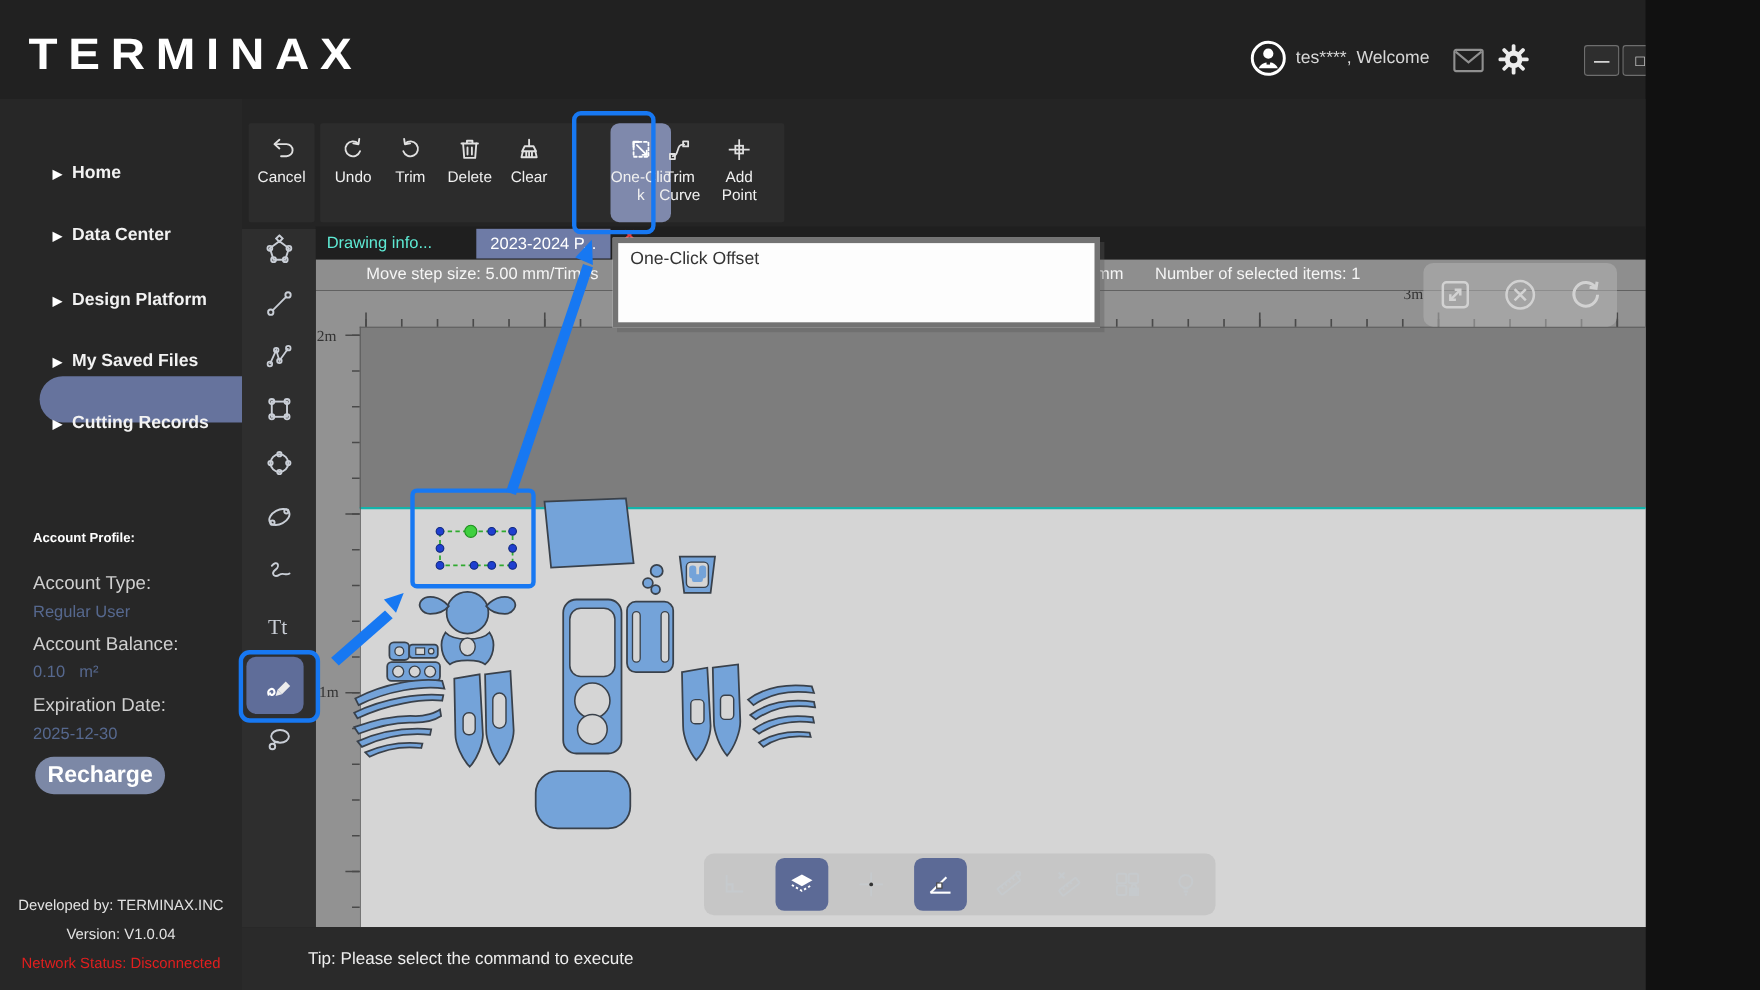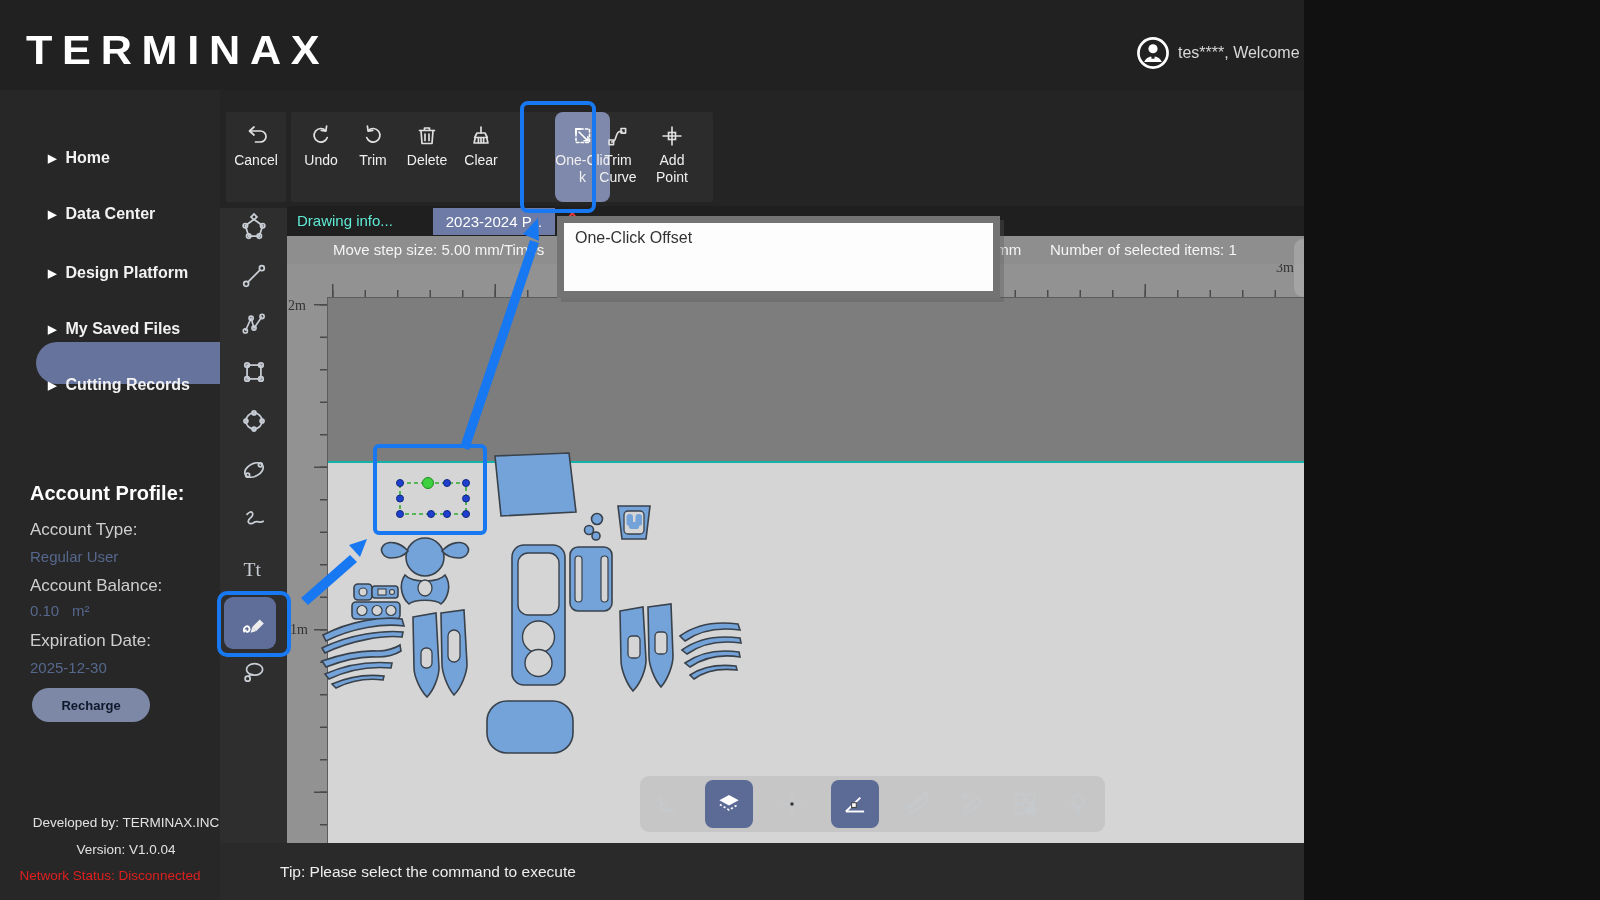--- a/index.html
+++ b/index.html
@@ -3,7 +3,7 @@
 <meta charset="utf-8">
 <style>
   html,body{margin:0;padding:0;background:#111;}
-  #app{position:relative;width:1304px;height:900px;overflow:hidden;
+  #app{position:relative;width:1496px;height:900px;overflow:hidden;
        font-family:"Liberation Sans",sans-serif;background:#212121;}
   .abs{position:absolute;}
   

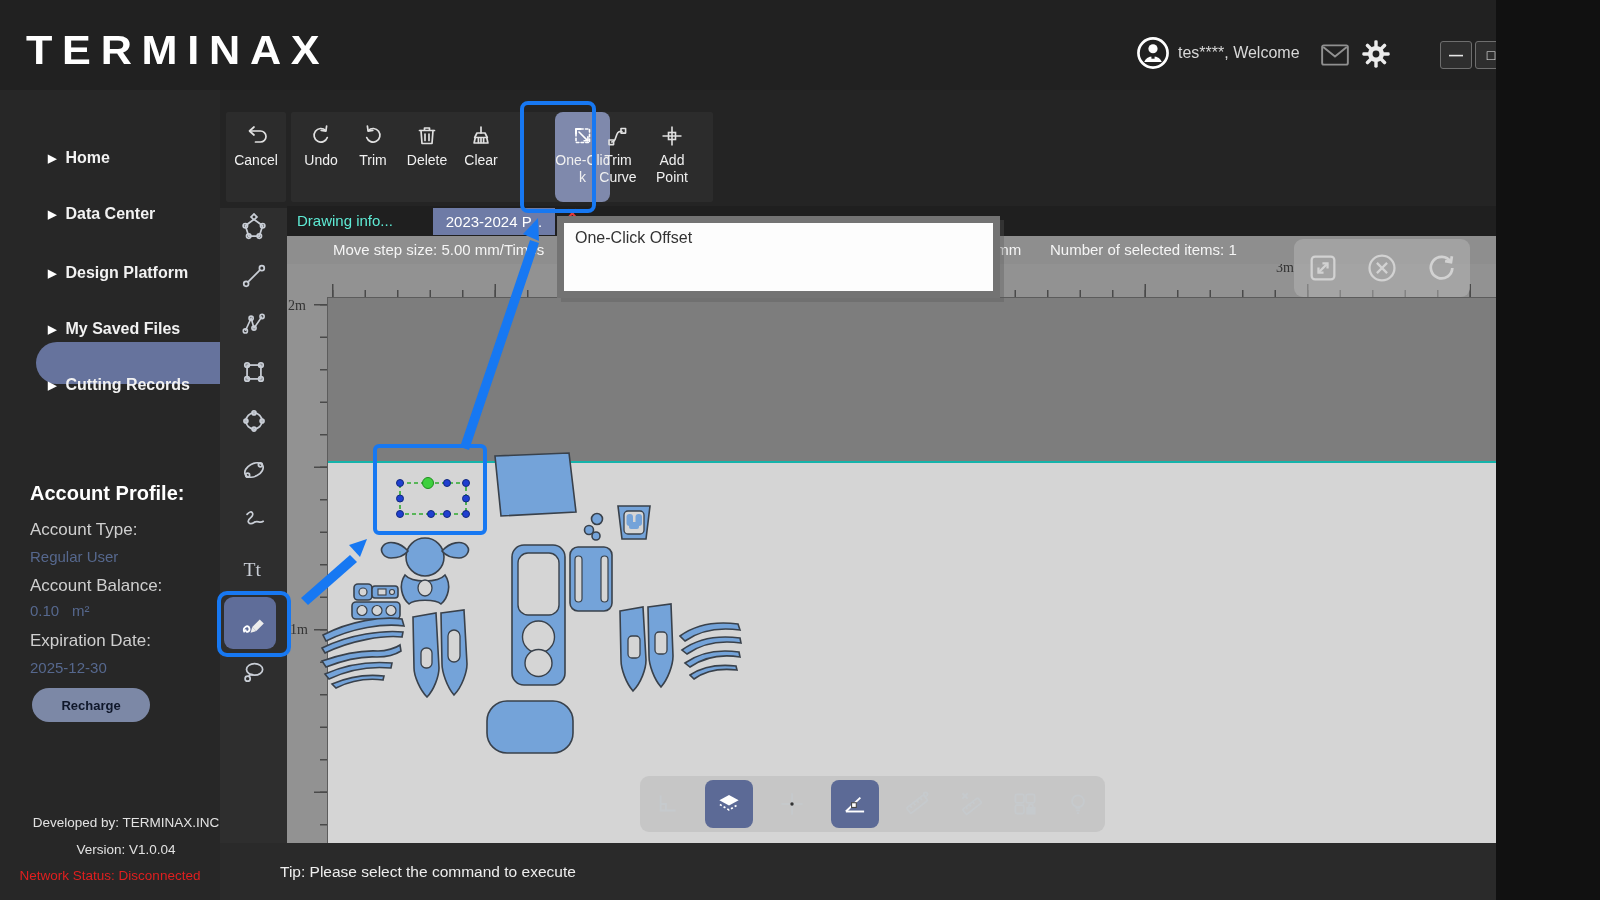--- a/index.html
+++ b/index.html
@@ -59,7 +59,7 @@
              display:flex;align-items:center;justify-content:center;}
   
   .tooltip{left:557px;top:216px;width:443px;height:82px;background:#fdfdfd;
-           border:7px solid #737373;box-sizing:border-box;box-shadow:4px 4px 0 rgba(90,90,90,.35);
+           border:5px solid #737373;box-sizing:border-box;box-shadow:4px 4px 0 rgba(90,90,90,.35);
            z-index:30;}
   .tooltip .tt-title{position:absolute;left:11px;top:6px;font-size:16px;color:#333;}
   .tooltip .tt-body{position:absolute;left:9px;top:33px;width:424px;font-size:15.5px;

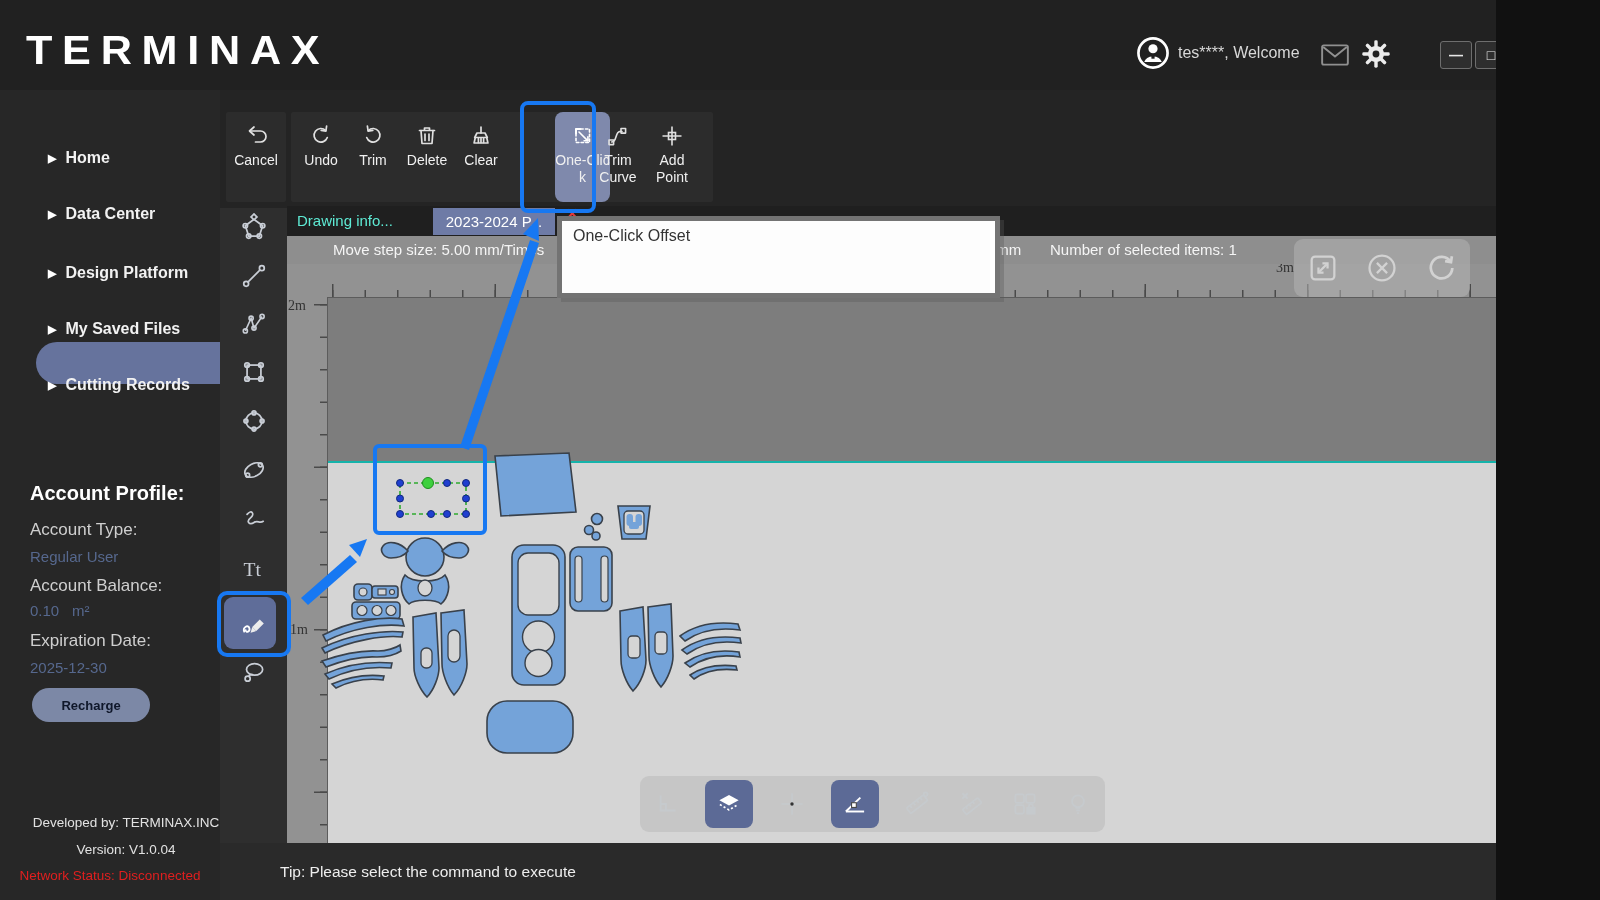--- a/index.html
+++ b/index.html
@@ -21,7 +21,7 @@
   .navitem .tri{font-size:11px;margin-right:9px;color:#fff;}
   .navpill{left:36px;top:252px;width:184px;height:42px;background:#66739d;
            border-radius:21px 0 0 21px;}
-  .acct-h{color:#fff;font-weight:bold;font-size:20px;}
+  .acct-h{color:#fff;font-weight:bold;font-size:12px;}
   .acct-l{color:#cfcfcf;font-size:17px;}
   .acct-v{color:#56688e;font-size:15px;}
   .recharge{left:32px;top:688px;width:118px;height:34px;background:#7c88a6;

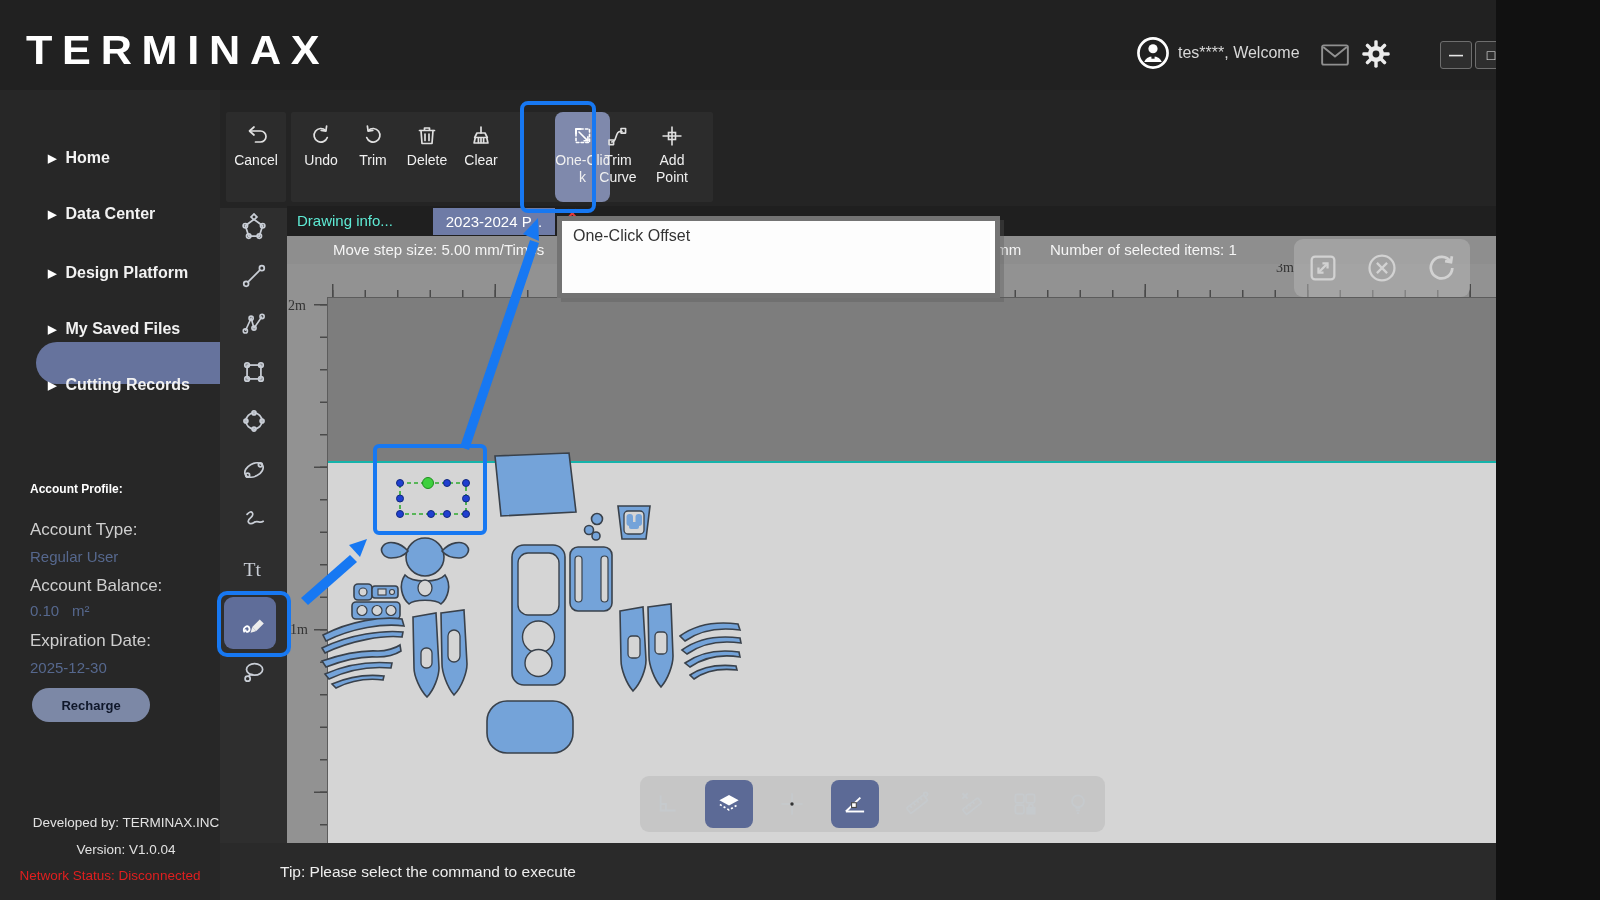--- a/index.html
+++ b/index.html
@@ -25,7 +25,7 @@
   .acct-l{color:#cfcfcf;font-size:17px;}
   .acct-v{color:#56688e;font-size:15px;}
   .recharge{left:32px;top:688px;width:118px;height:34px;background:#7c88a6;
-            border:none;border-radius:17px;color:#0f172a;font-size:13px;font-weight:bold;
+            border:none;border-radius:17px;color:#ffffff;font-size:21px;font-weight:bold;
             font-family:"Liberation Sans",sans-serif;}
   .devline{width:220px;text-align:center;color:#e2e2e2;font-size:13.5px;margin-left:16px;}
   .netline{width:220px;text-align:center;color:#e11f1f;font-size:13.5px;}

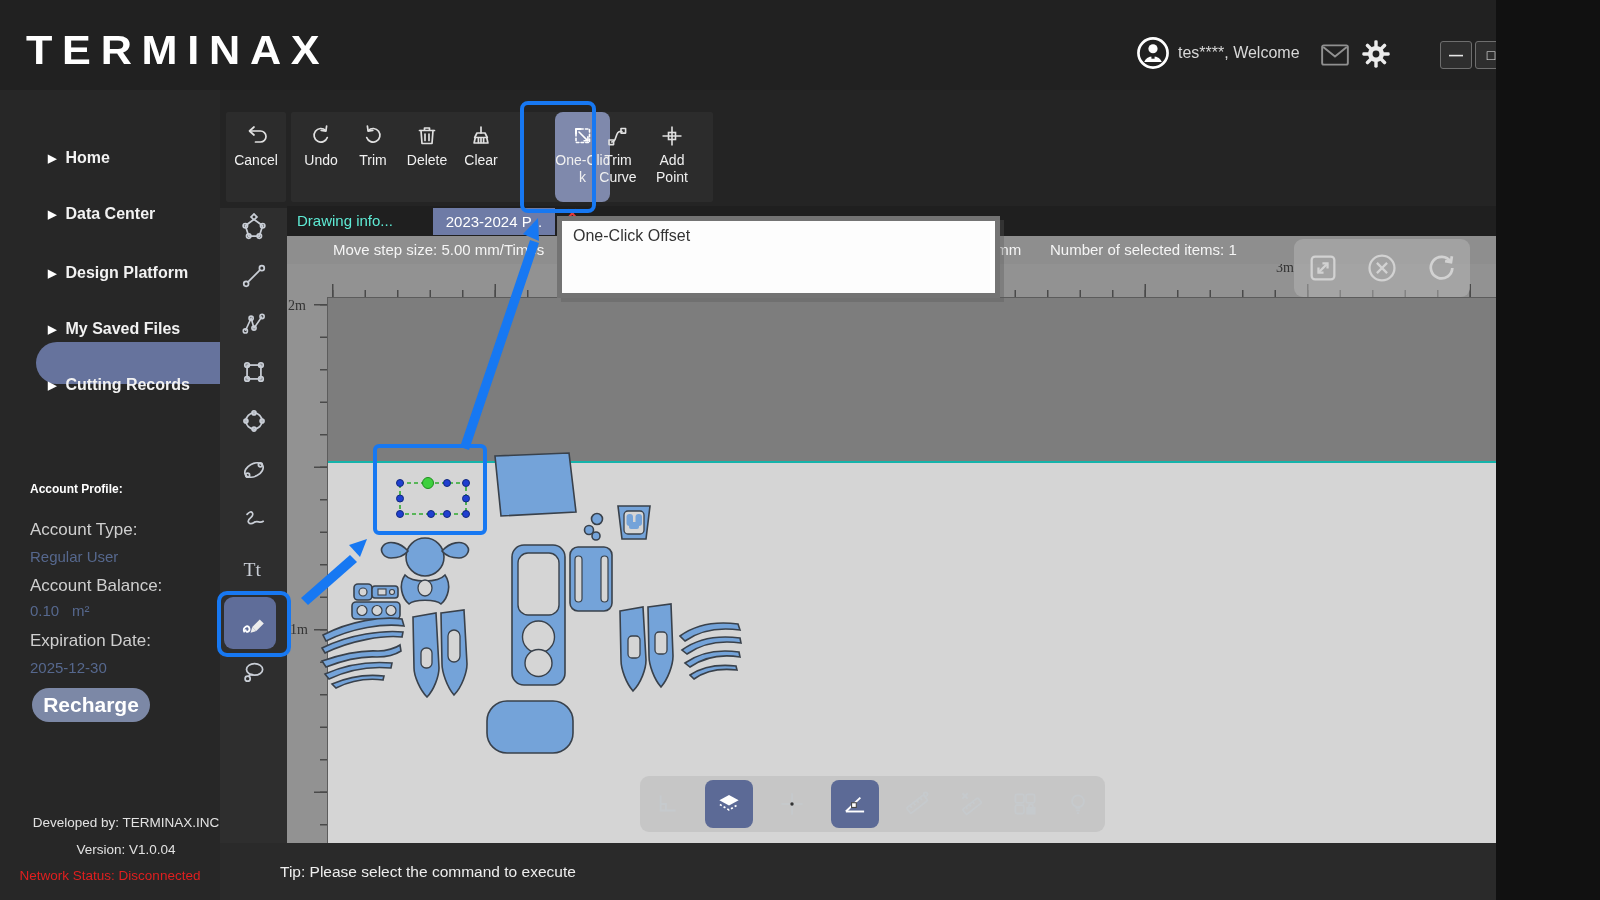--- a/index.html
+++ b/index.html
@@ -27,7 +27,7 @@
   .recharge{left:32px;top:688px;width:118px;height:34px;background:#7c88a6;
             border:none;border-radius:17px;color:#ffffff;font-size:21px;font-weight:bold;
             font-family:"Liberation Sans",sans-serif;}
-  .devline{width:220px;text-align:center;color:#e2e2e2;font-size:13.5px;margin-left:16px;}
+  .devline{width:220px;text-align:center;color:#e2e2e2;font-size:13.5px;}
   .netline{width:220px;text-align:center;color:#e11f1f;font-size:13.5px;}
   
   .toolbar{left:220px;top:90px;width:1380px;height:118px;background:#242424;}

